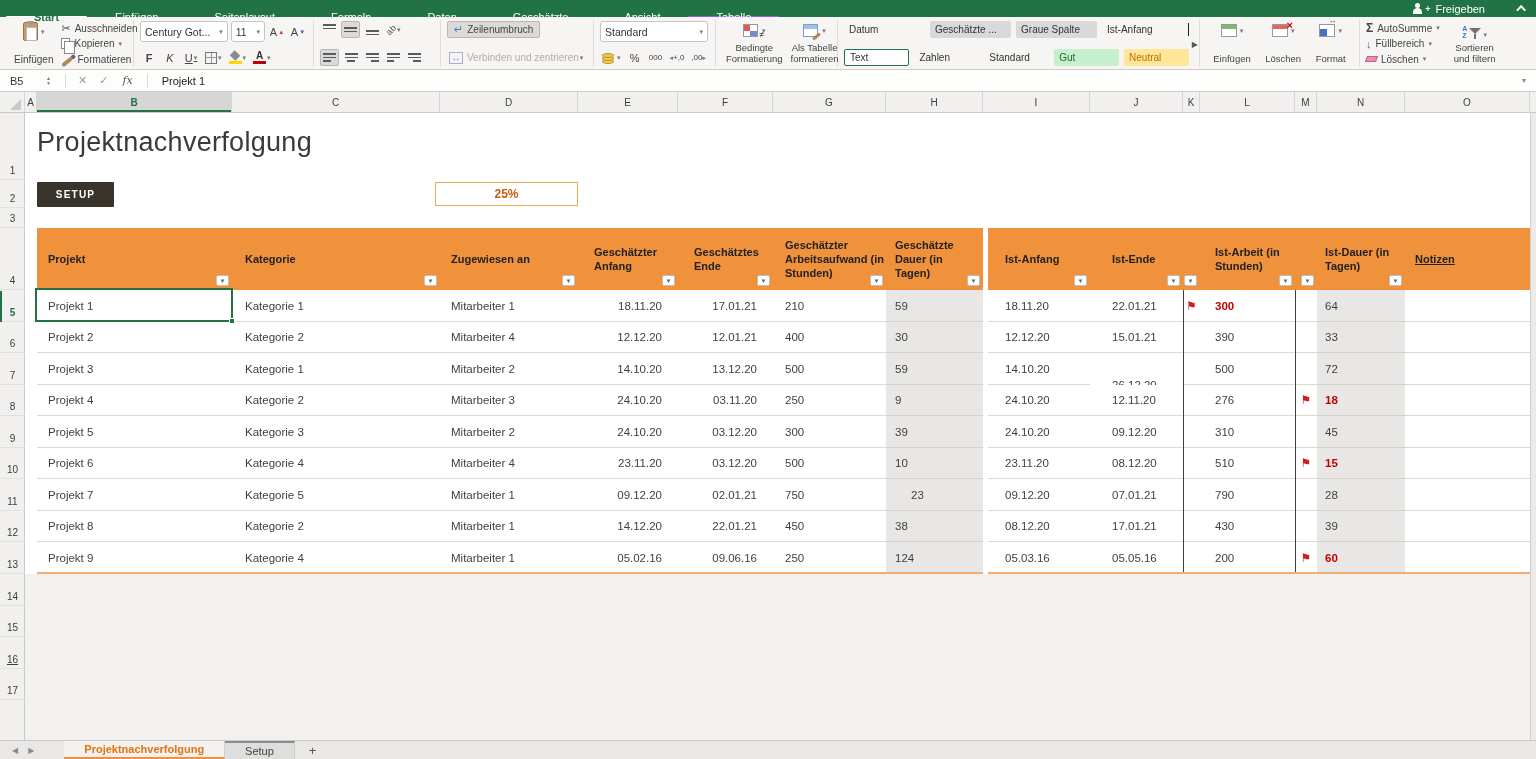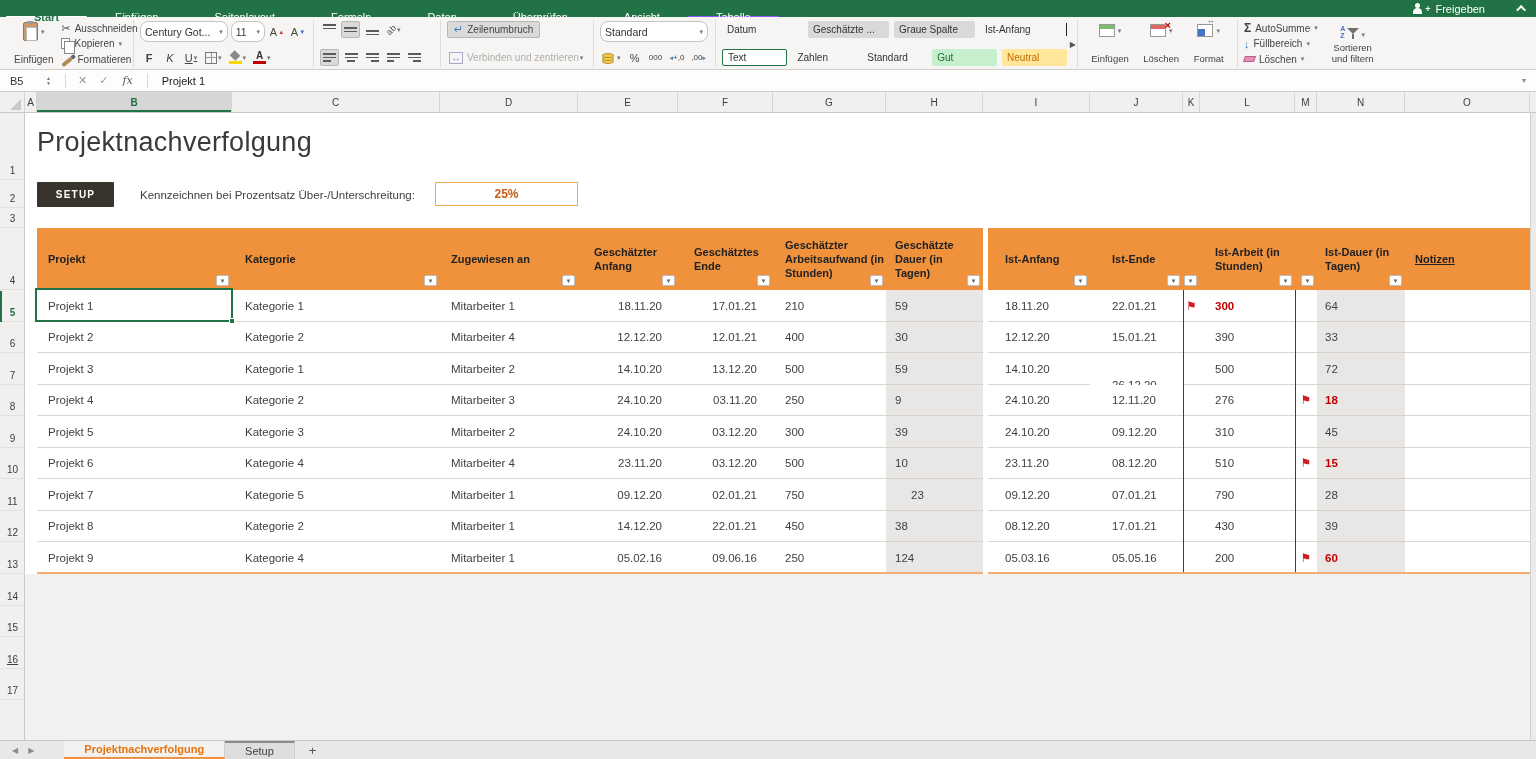--- a/index.html
+++ b/index.html
@@ -155,7 +155,7 @@
       <div class="mtab">Seitenlayout</div>
       <div class="mtab">Formeln</div>
       <div class="mtab">Daten</div>
-      <div class="mtab">Überprüfen</div>
+      <div class="mtab">Geschätzte</div>
       <div class="mtab">Ansicht</div>
       <div class="mtab ctx">Tabelle</div>
     </div>

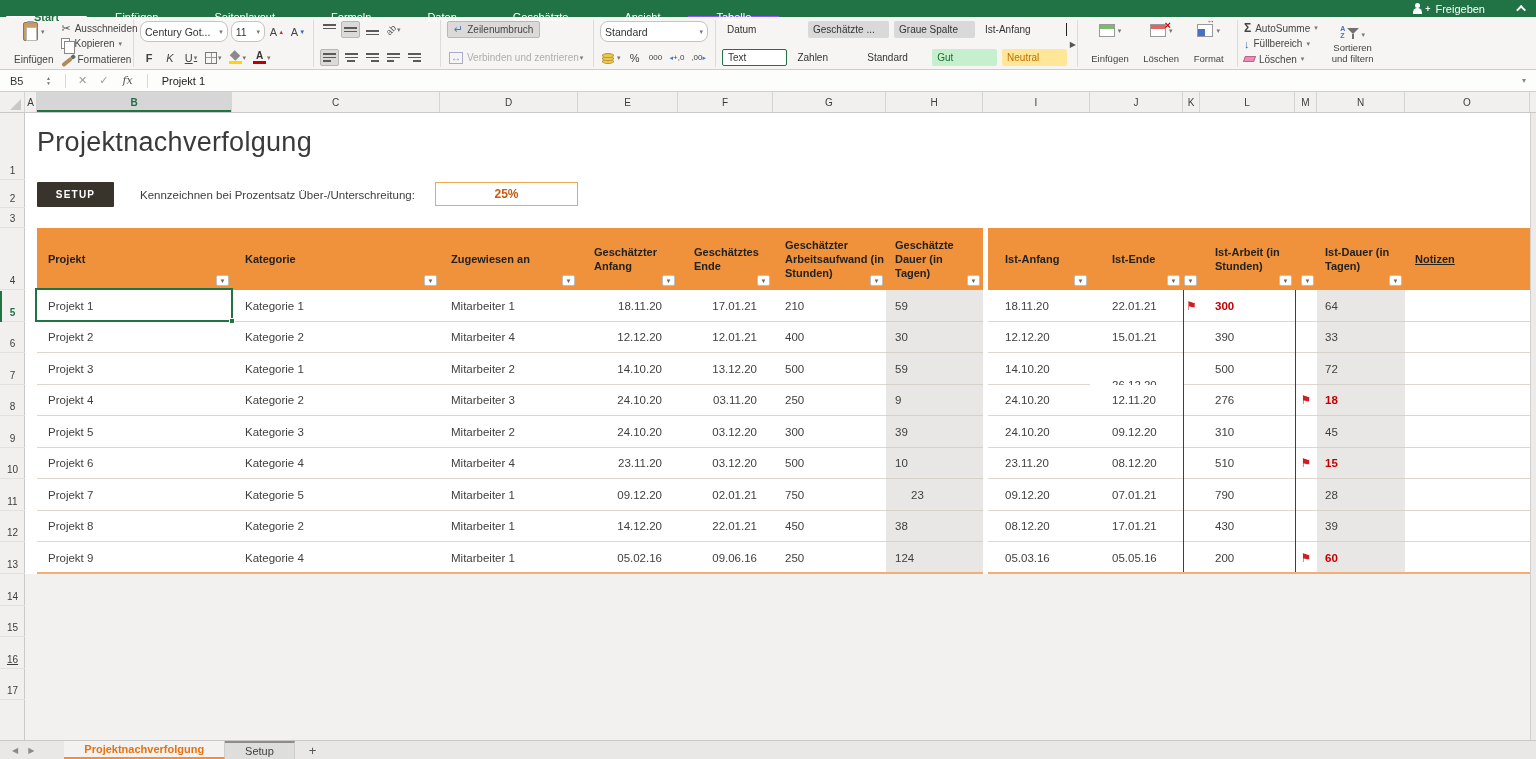--- a/index.html
+++ b/index.html
@@ -37,7 +37,7 @@
   .i-copy:before { content:""; position:absolute; left:2px; top:2px; width:9px; height:11px; border:1px solid #888; background:#fff; }
   .i-brush { width:12px; height:4px; background:#b08a5a; border-radius:2px; transform:rotate(-40deg); position:relative; top:3px; }
   .i-brush:before { content:""; position:absolute; right:-4px; top:0; width:4px; height:4px; background:#666; border-radius:1px; }
-  .selbox { background:#fff; border:1px solid #c6c4c2; border-radius:8px; height:21px; display:flex; align-items:center; padding:0 4px; font-size:10.5px; color:#333; gap:4px; white-space:nowrap; }
+  .selbox { background:#fff; border:1px solid #c6c4c2; border-radius:3px; height:21px; display:flex; align-items:center; padding:0 4px; font-size:10.5px; color:#333; gap:4px; white-space:nowrap; }
   .selbox .dd { margin-left:auto; }
   .r1,.r2 { display:flex; align-items:center; gap:3px; }
   .tbtn { min-width:18px; height:17px; display:flex; align-items:center; justify-content:center; font-size:11px; color:#444; border-radius:2px; padding:0 2px; gap:1px; }

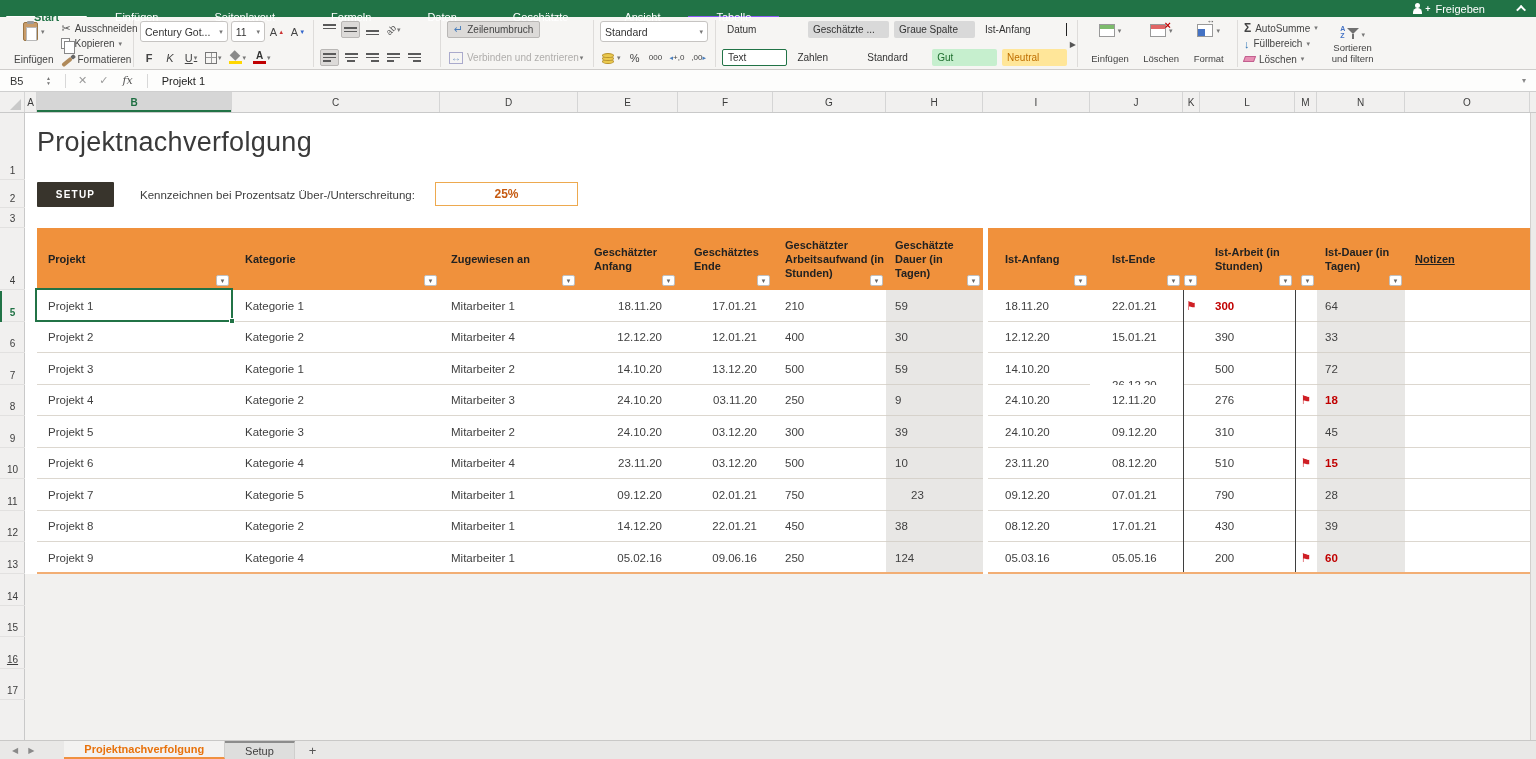--- a/index.html
+++ b/index.html
@@ -348,6 +348,27 @@
     </div>
   </div>
 
+  <div class="grp" style="width:122px;justify-content:space-around">
+    <div class="bigbtn">
+      <div style="display:flex;align-items:center;gap:4px;margin-top:2px">
+          <span class="i-condfmt">
+            <i></i>
+            <i></i>
+            <i></i>
+            <i></i>
+          </span>
+          <span class="dd">▾</span>
+        </div>
+      <div class="lbl2">Bedingte<br>Formatierung</div>
+    </div>
+    <div class="bigbtn">
+      <div style="display:flex;align-items:center;gap:4px;margin-top:2px">
+          <span class="i-astable"></span>
+          <span class="dd">▾</span>
+        </div>
+      <div class="lbl2">Als Tabelle<br>formatieren</div>
+    </div>
+  </div>
 
   <div class="grp gal" style="width:362px">
     <div class="galrow" id="chips1">

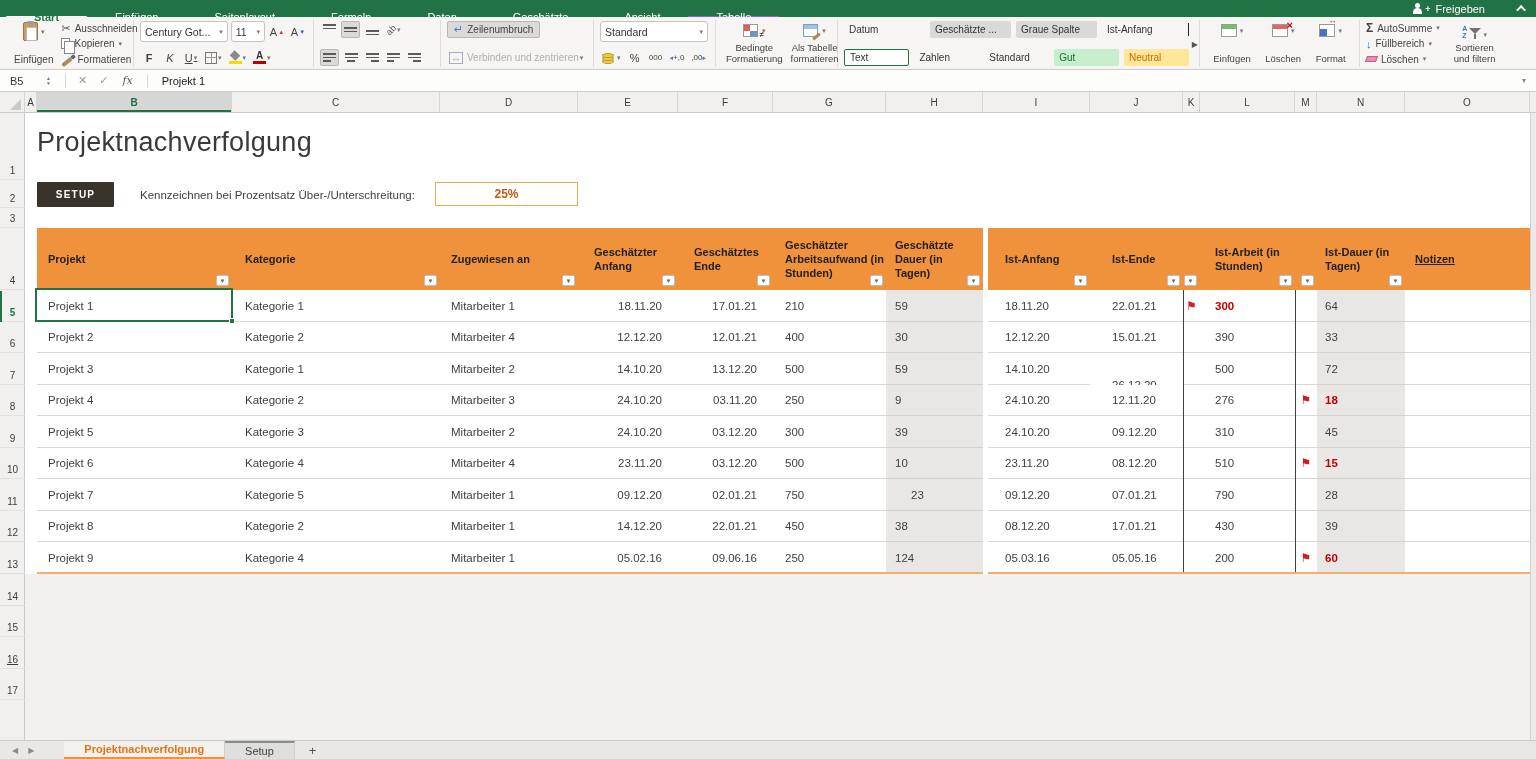--- a/index.html
+++ b/index.html
@@ -503,7 +503,6 @@
 
   <div class="sheettitle">Projektnachverfolgung</div>
   <div class="setupbtn">SETUP</div>
-  <div class="threshlbl">Kennzeichnen bei Prozentsatz Über-/Unterschreitung:</div>
   <div class="threshval">25%</div>
 
   <div id="table-layer">

